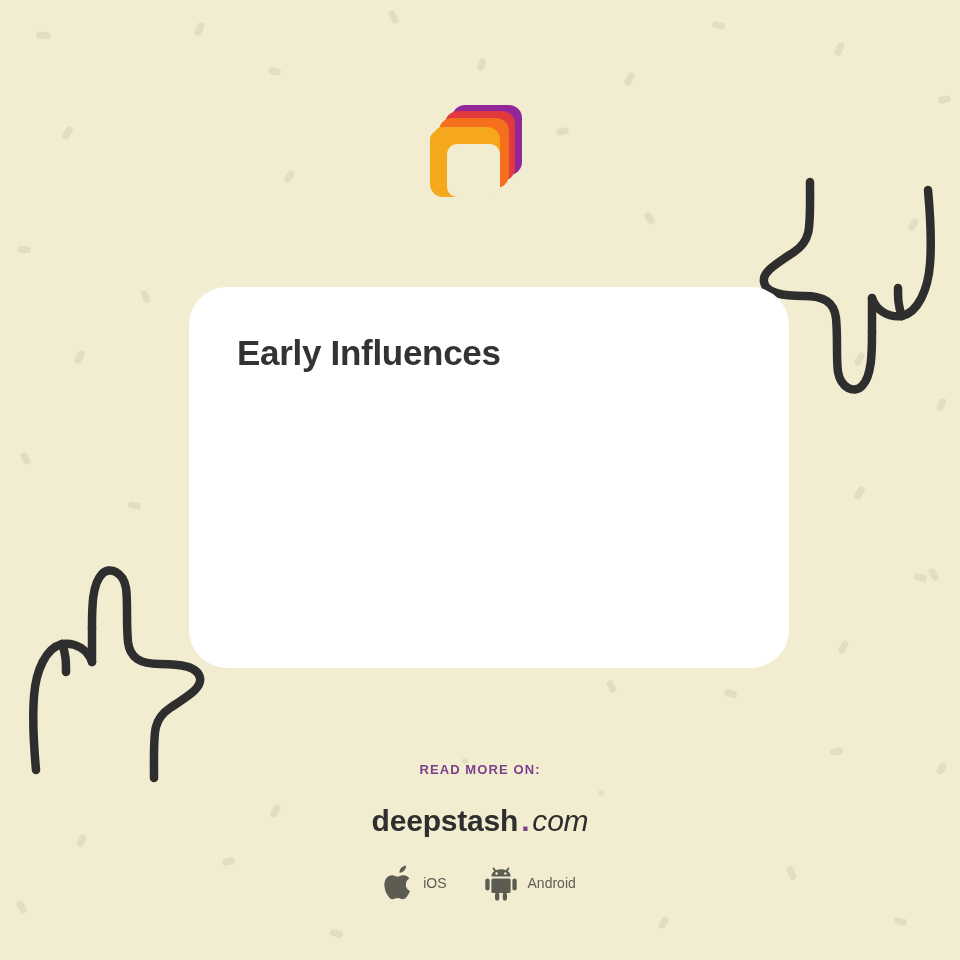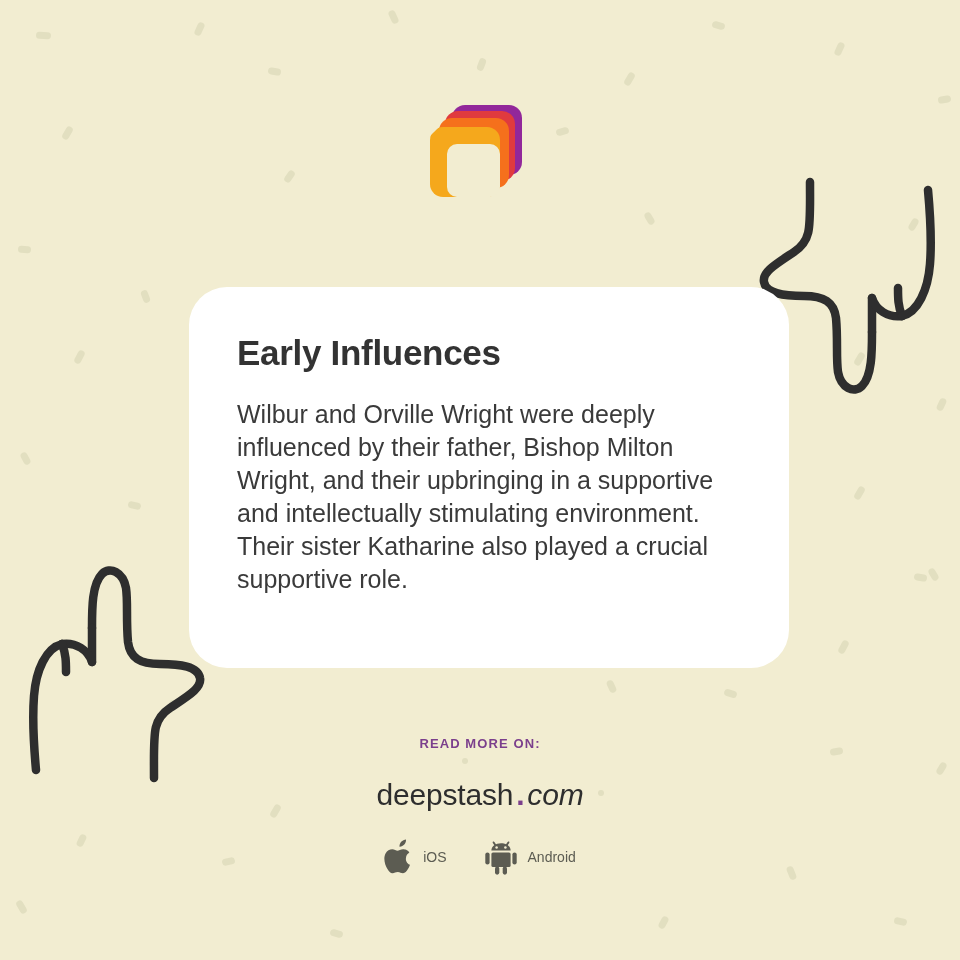--- a/index.html
+++ b/index.html
@@ -257,7 +257,6 @@
 
   <div id="card">
     <h1 id="card-title">Early Influences</h1>
-    <p id="card-body">Wilbur and Orville Wright were deeply influenced by their father, Bishop Milton Wright, and their upbringing in a supportive and intellectually stimulating environment. Their sister Katharine also played a crucial supportive role.</p>
   </div>
 
   <div id="footer">

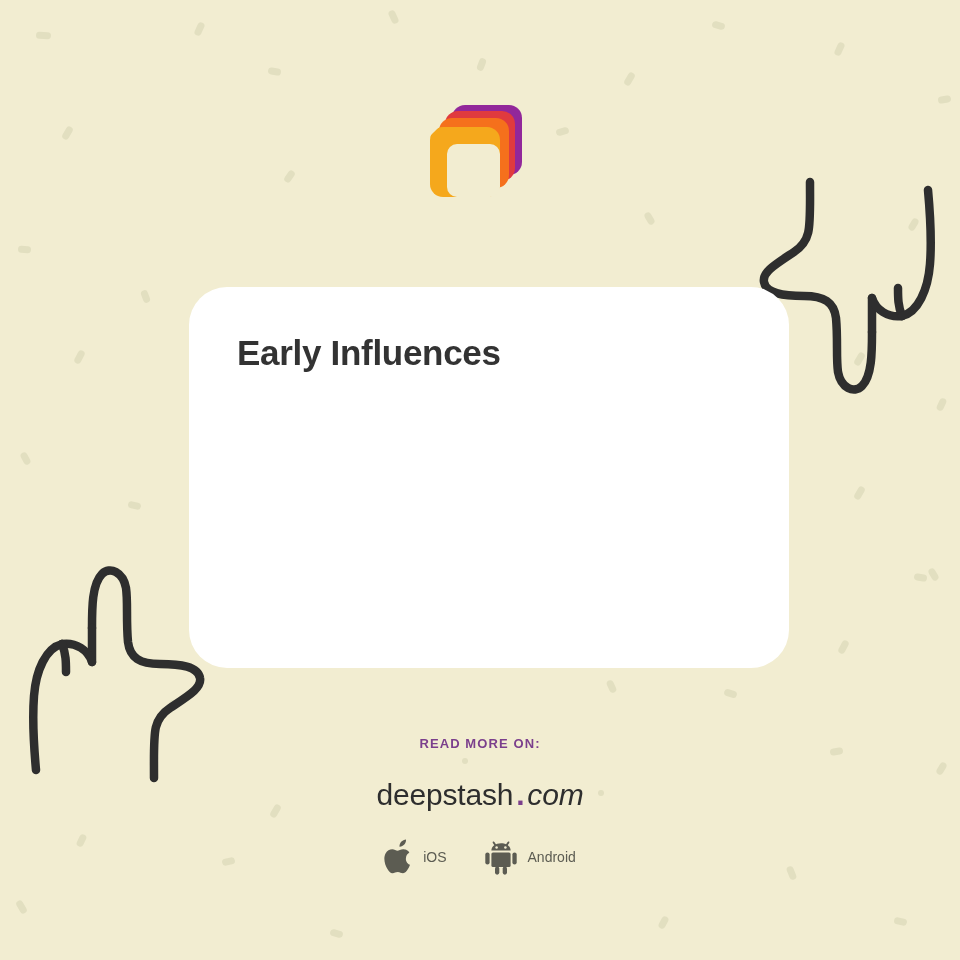--- a/index.html
+++ b/index.html
@@ -114,7 +114,7 @@
   #footer {
     position: absolute;
     left: 0;
-    top: 736px;
+    top: 762px;
     width: 960px;
     text-align: center;
   }

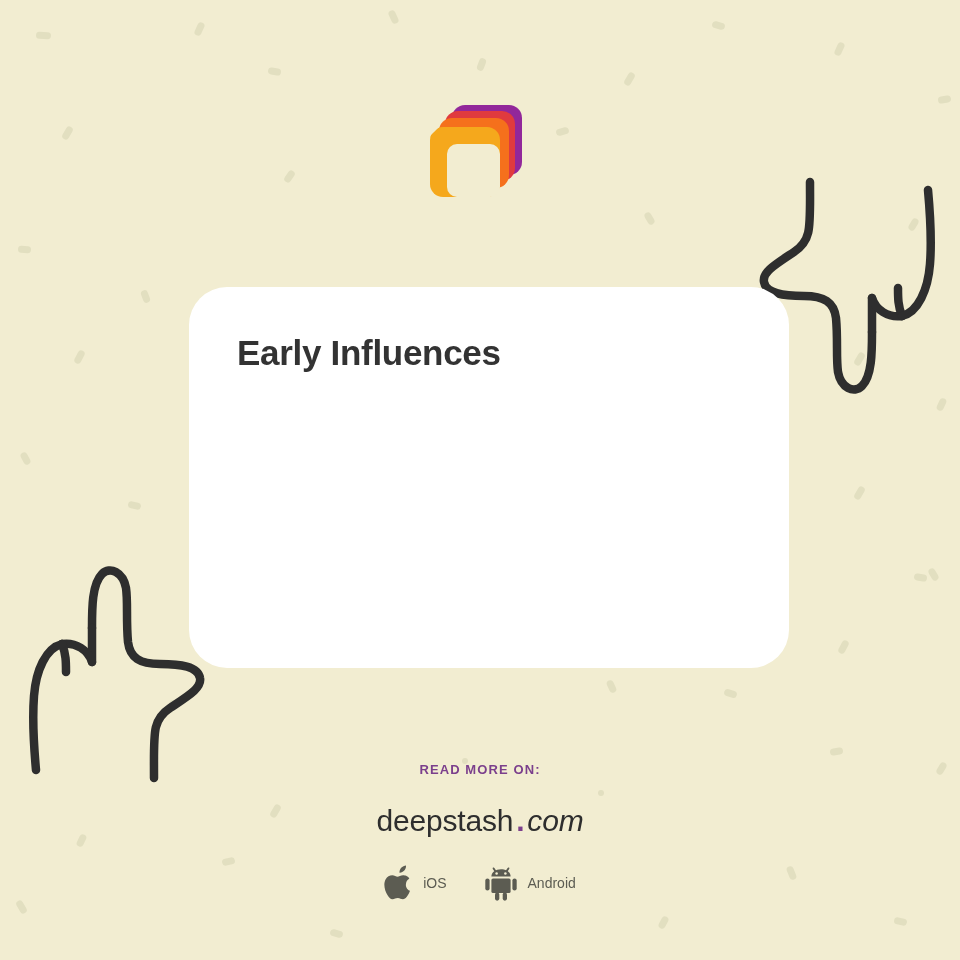--- a/index.html
+++ b/index.html
@@ -130,7 +130,7 @@
     color: #2E2E2E;
     letter-spacing: -0.2px;
   }
-  #brand-name { font-weight: normal; }
+  #brand-name { font-weight: bold; }
   #brand-dot {
     color: #7B3F8C;
     font-weight: bold;

